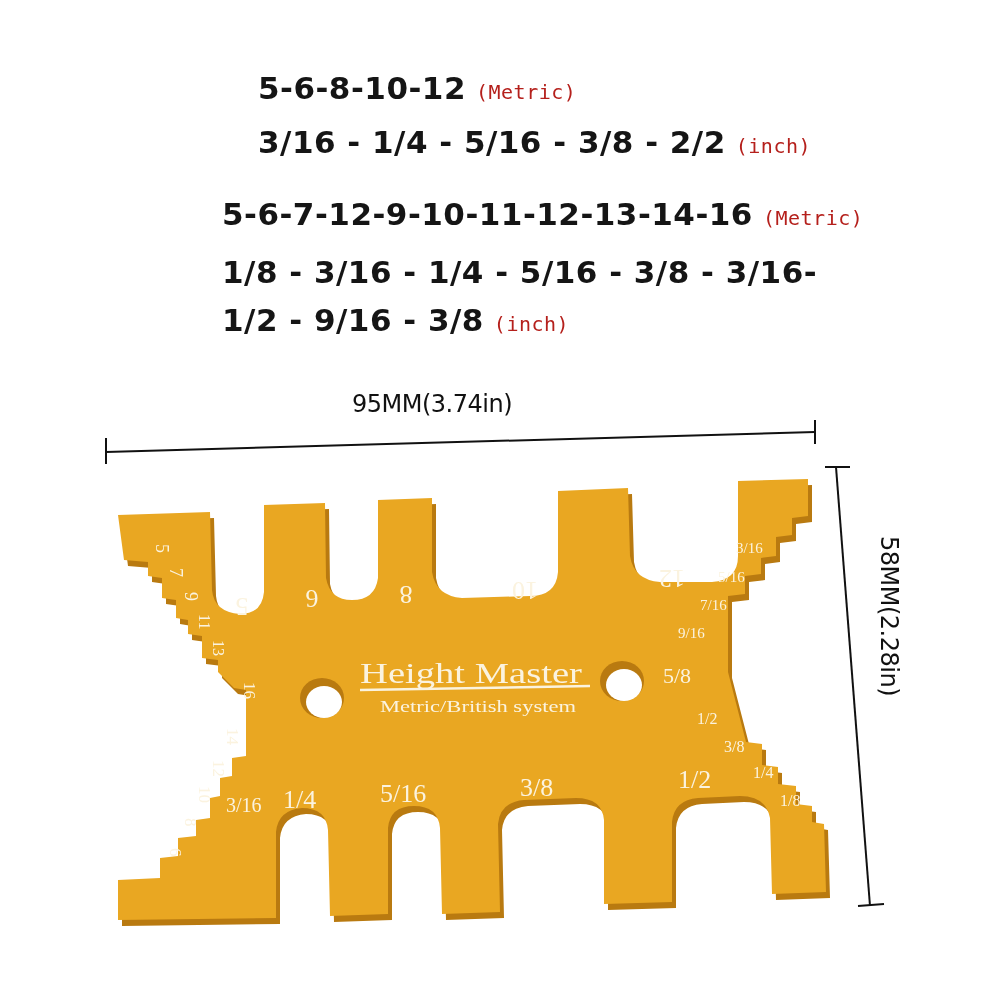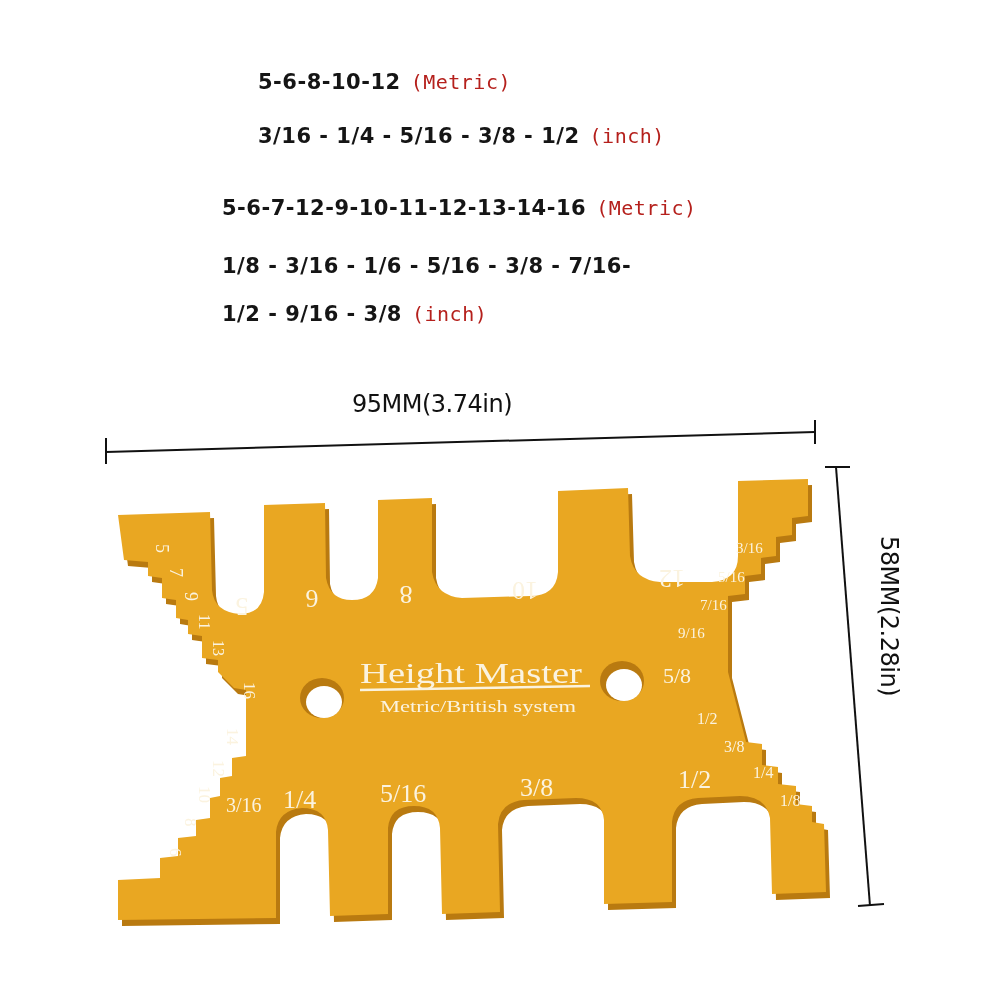--- a/index.html
+++ b/index.html
@@ -5,7 +5,7 @@
     html, body { margin: 0; padding: 0; background: #ffffff; }
     body { width: 1000px; height: 1000px; position: relative; overflow: hidden; font-family: "DejaVu Sans", sans-serif; }
     .spec-line { position: absolute; font-family: "DejaVu Sans", sans-serif; font-weight: bold; color: #151515; white-space: nowrap; letter-spacing: 0.5px; }
-    .spec-line .num { font-size: 21px; }
+    .spec-line .num { font-size: 31px; }
     .spec-line .unit { font-family: "DejaVu Sans Mono", monospace; font-weight: normal; color: #b5201c; font-size: 20px; margin-left: 10px; }
     .dim-label { position: absolute; font-family: "DejaVu Sans", sans-serif; font-size: 24px; color: #111; white-space: nowrap; letter-spacing: -0.5px; }
     #dim-height-label { transform-origin: left top; transform: rotate(90deg); }

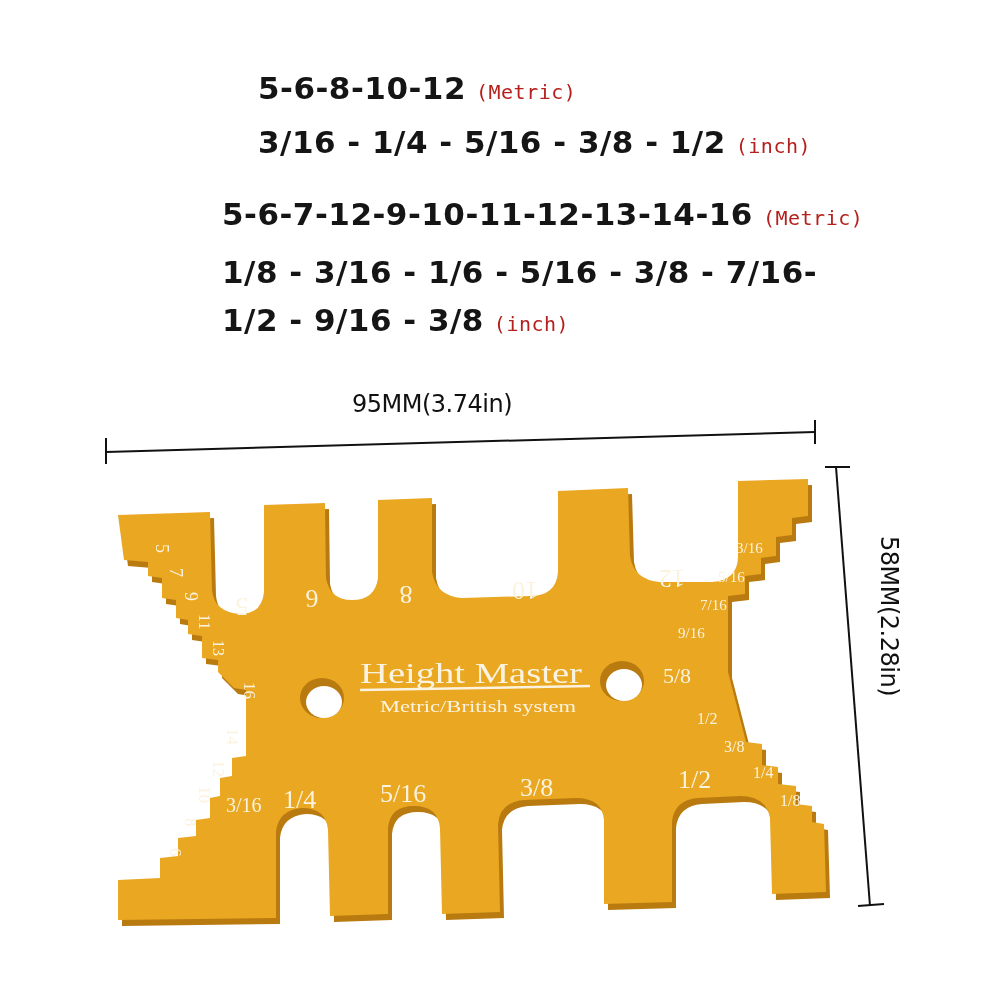--- a/index.html
+++ b/index.html
@@ -19,7 +19,7 @@
   <span class="num">5-6-8-10-12</span><span class="unit">(Metric)</span>
 </div>
 <div class="spec-line" style="left:258px; top:124px;">
-  <span class="num">3/16 - 1/4 - 5/16 - 3/8 - 1/2</span><span class="unit">(inch)</span>
+  <span class="num">3/16 - 1/4 - 5/16 - 3/8 - 2/2</span><span class="unit">(inch)</span>
 </div>
 <div class="spec-line" style="left:222px; top:196px;">
   <span class="num">5-6-7-12-9-10-11-12-13-14-16</span><span class="unit">(Metric)</span>

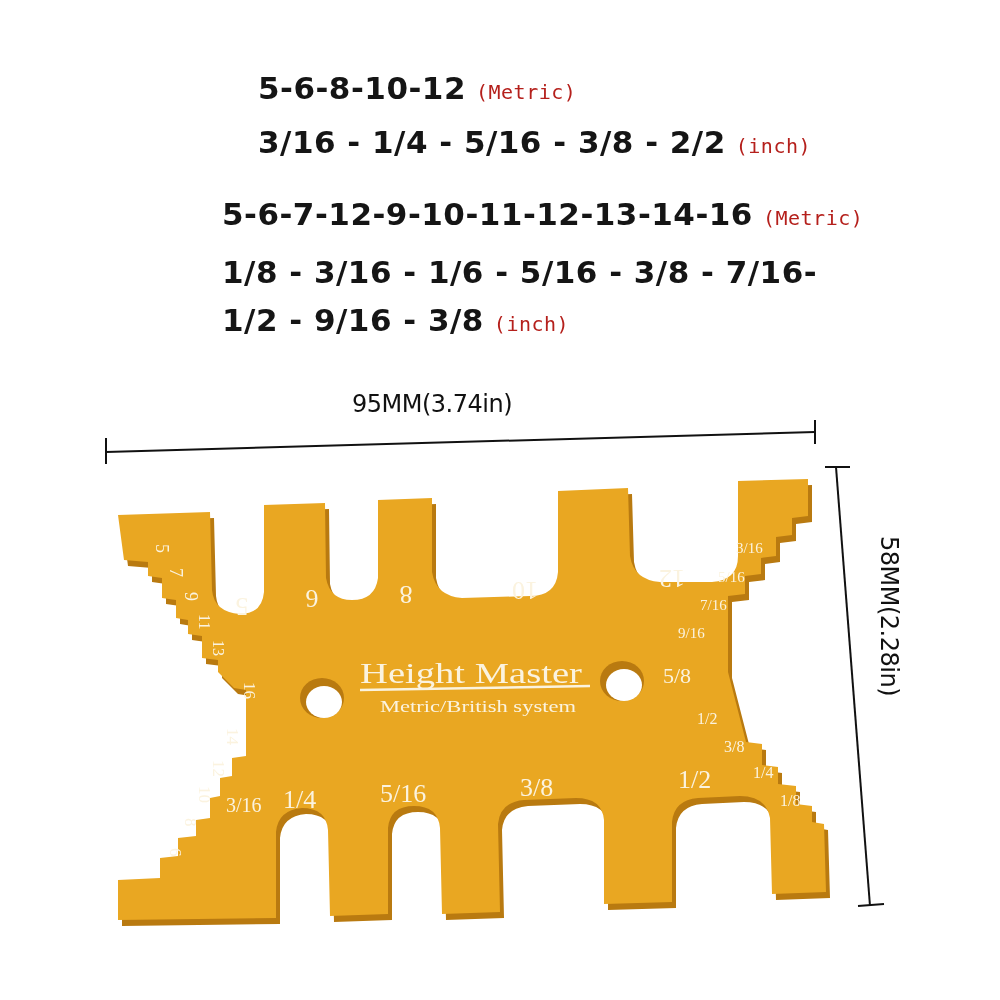--- a/index.html
+++ b/index.html
@@ -25,7 +25,7 @@
   <span class="num">5-6-7-12-9-10-11-12-13-14-16</span><span class="unit">(Metric)</span>
 </div>
 <div class="spec-line" style="left:222px; top:254px;">
-  <span class="num">1/8 - 3/16 - 1/6 - 5/16 - 3/8 - 7/16-</span>
+  <span class="num">1/8 - 3/16 - 1/4 - 5/16 - 3/8 - 3/16-</span>
 </div>
 <div class="spec-line" style="left:222px; top:302px;">
   <span class="num">1/2 - 9/16 - 3/8</span><span class="unit">(inch)</span>

